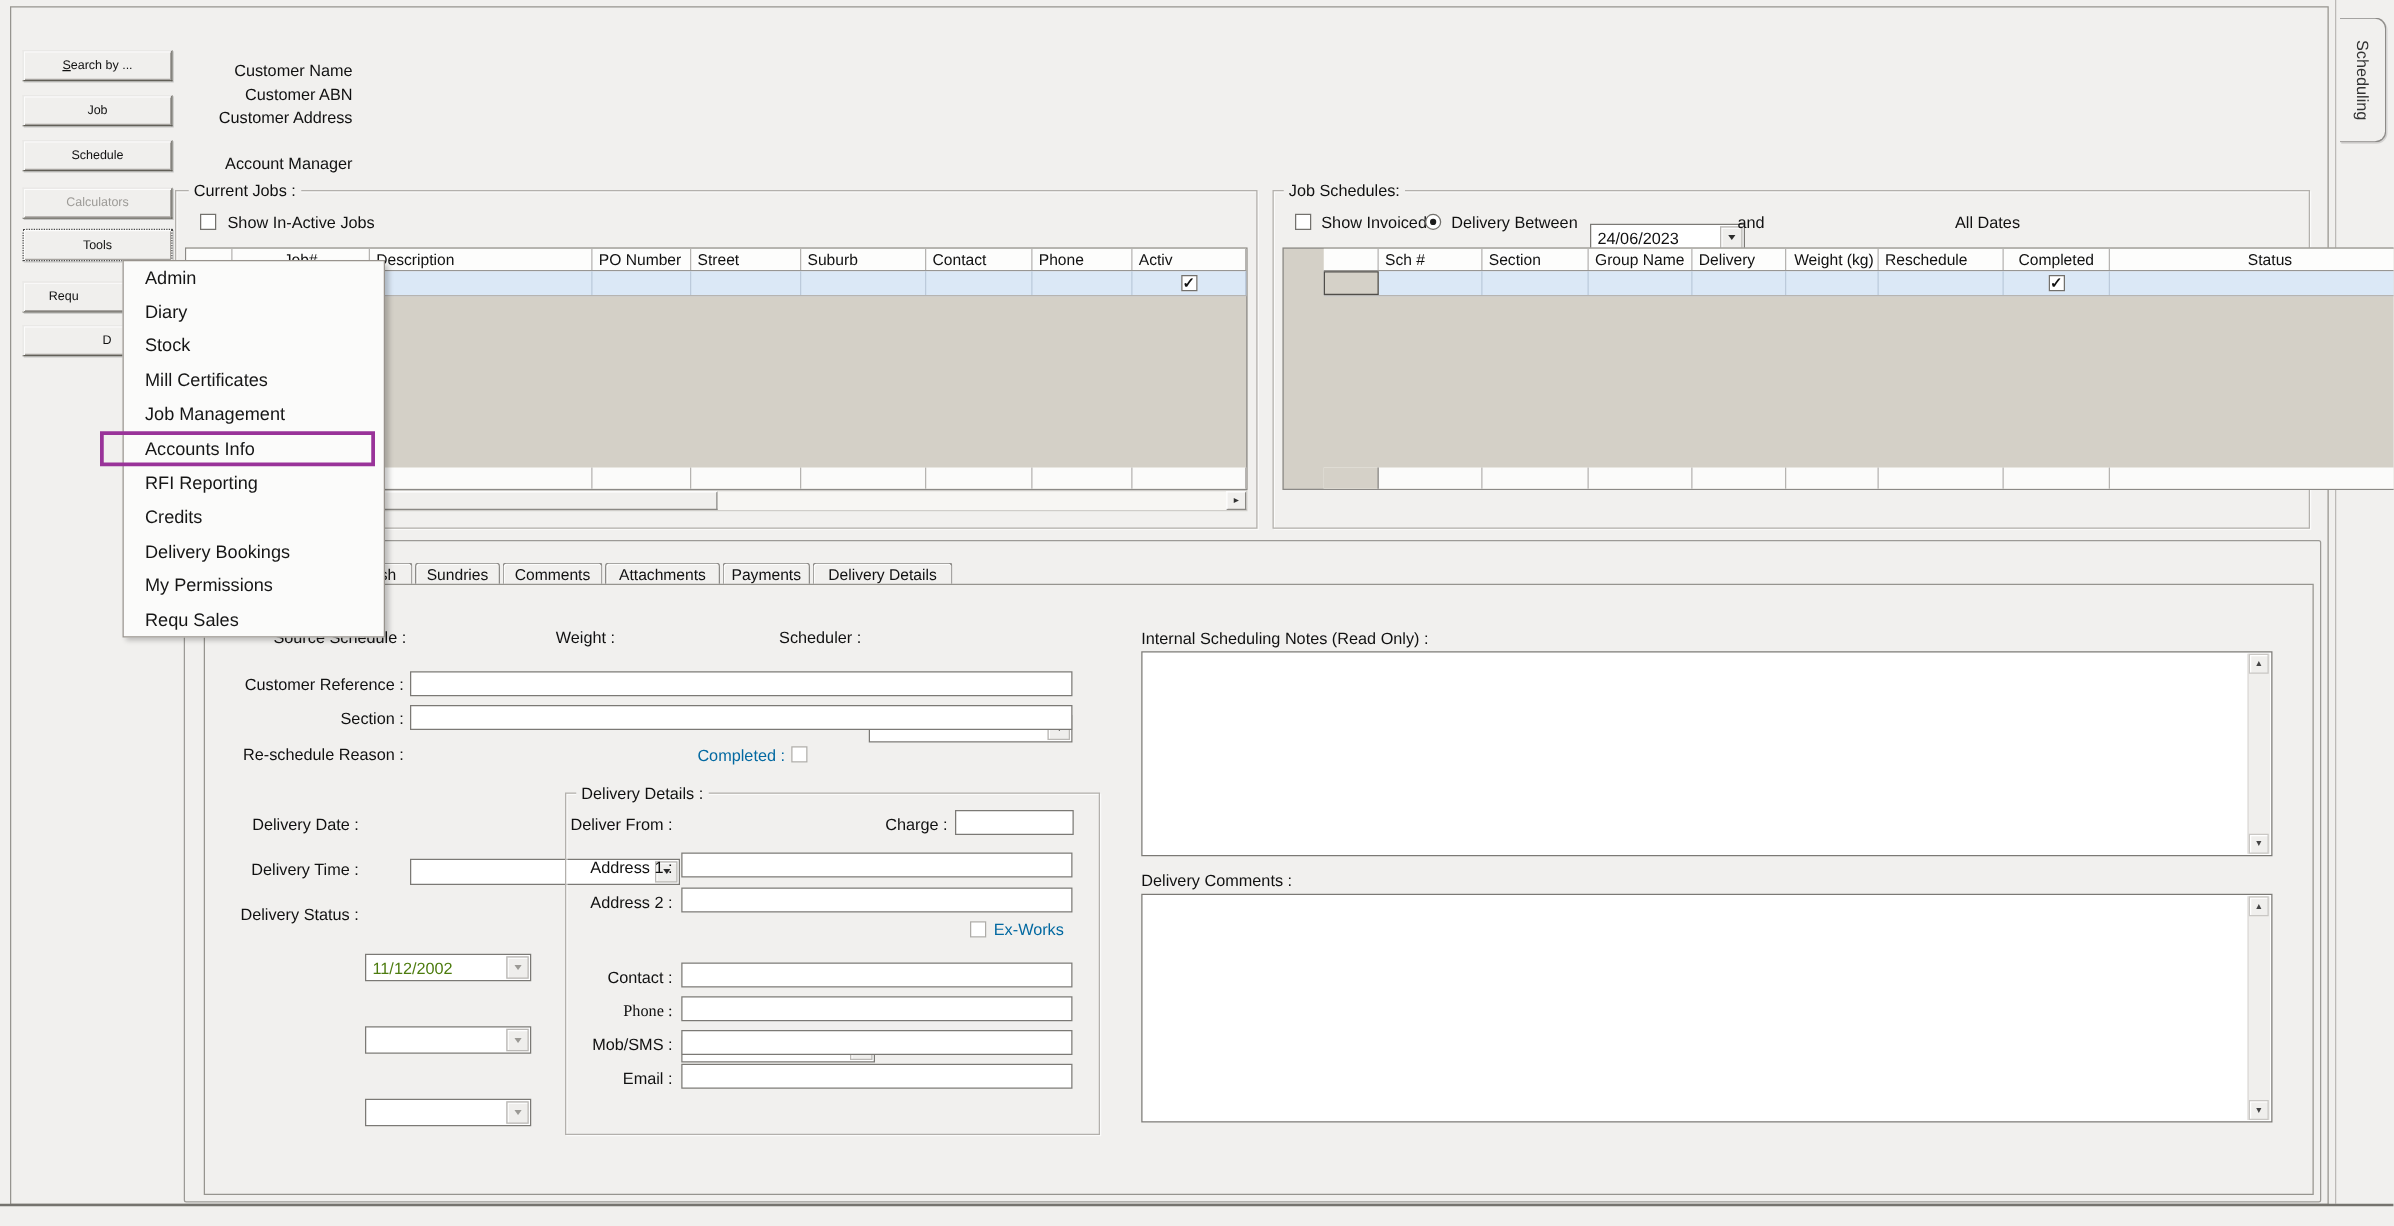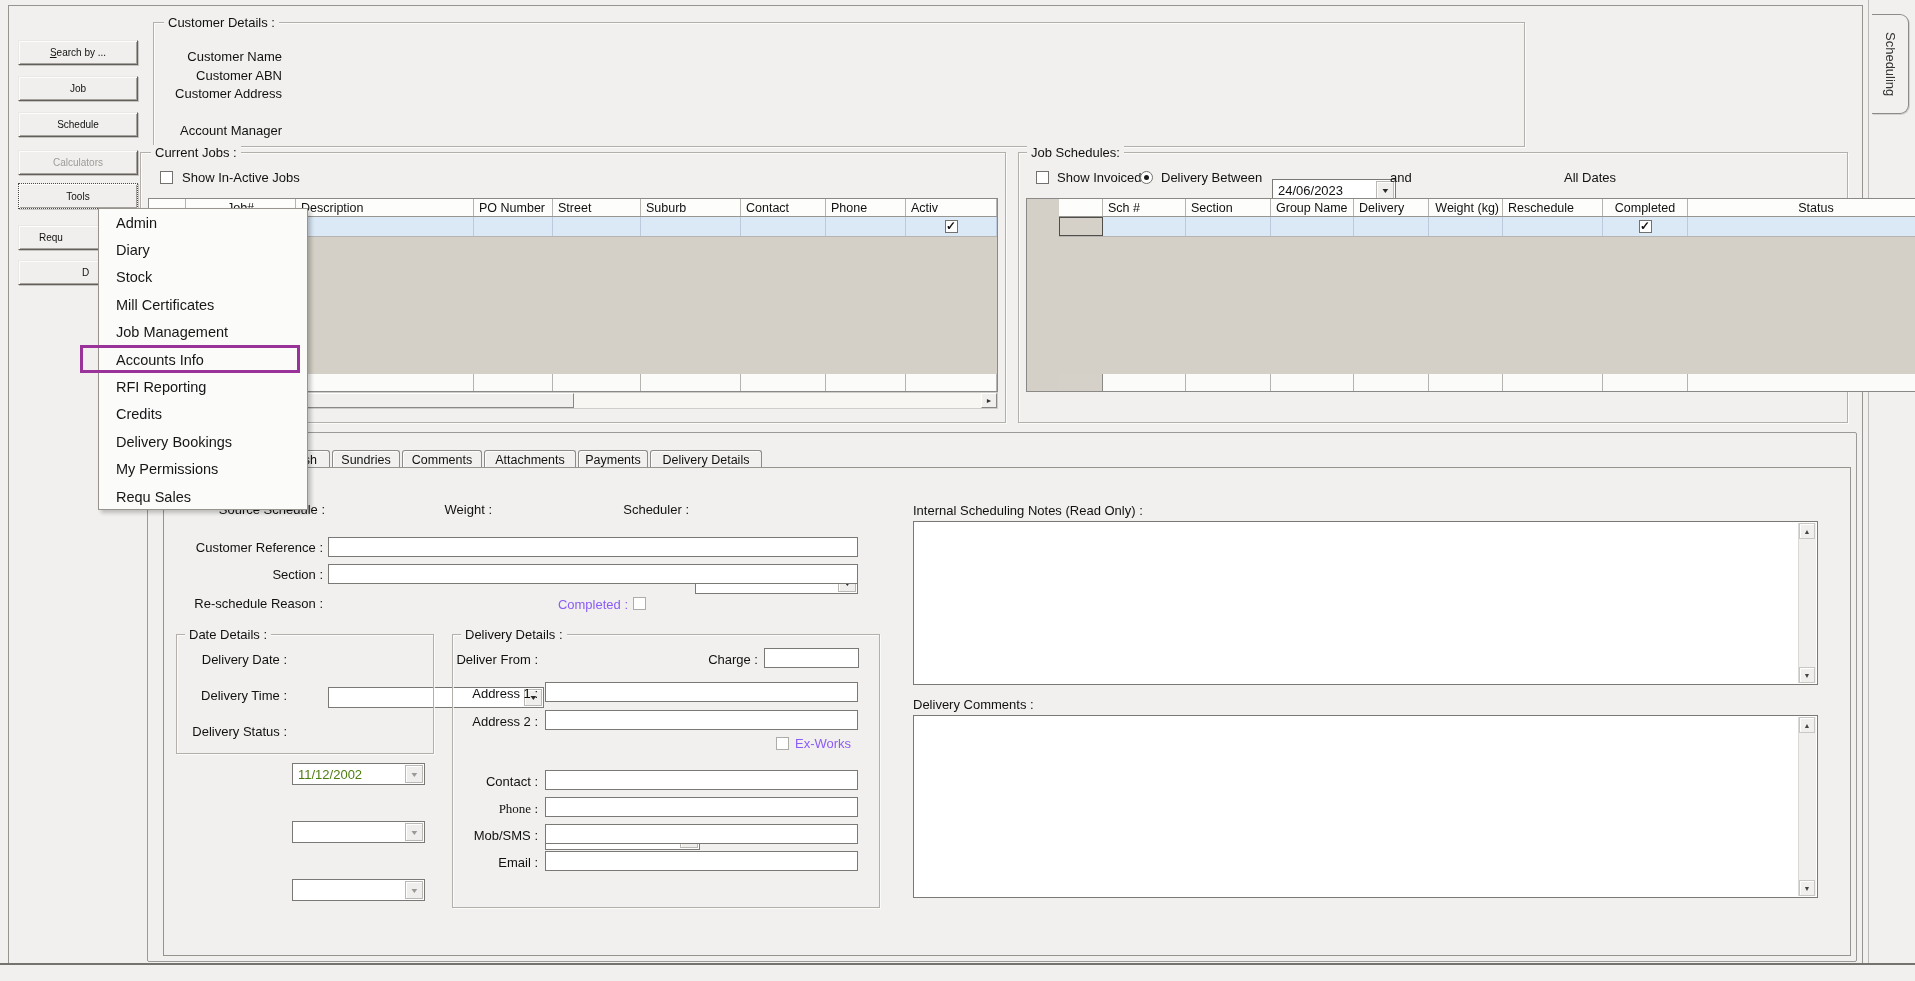--- a/index.html
+++ b/index.html
@@ -107,9 +107,6 @@
     <div>D</div>
   </div>
 
-  <div class="abs groupbox" style="left:153px;top:22px;width:1372px;height:125px;">
-    <div class="glabel" style="left:10px;">Customer Details :</div>
-  </div>
   <div class="abs lbl rt" style="left:82px;top:49px;width:200px;">Customer Name</div>
   <div class="abs lbl rt" style="left:82px;top:68px;width:200px;">Customer ABN</div>
   <div class="abs lbl rt" style="left:82px;top:86px;width:200px;">Customer Address</div>

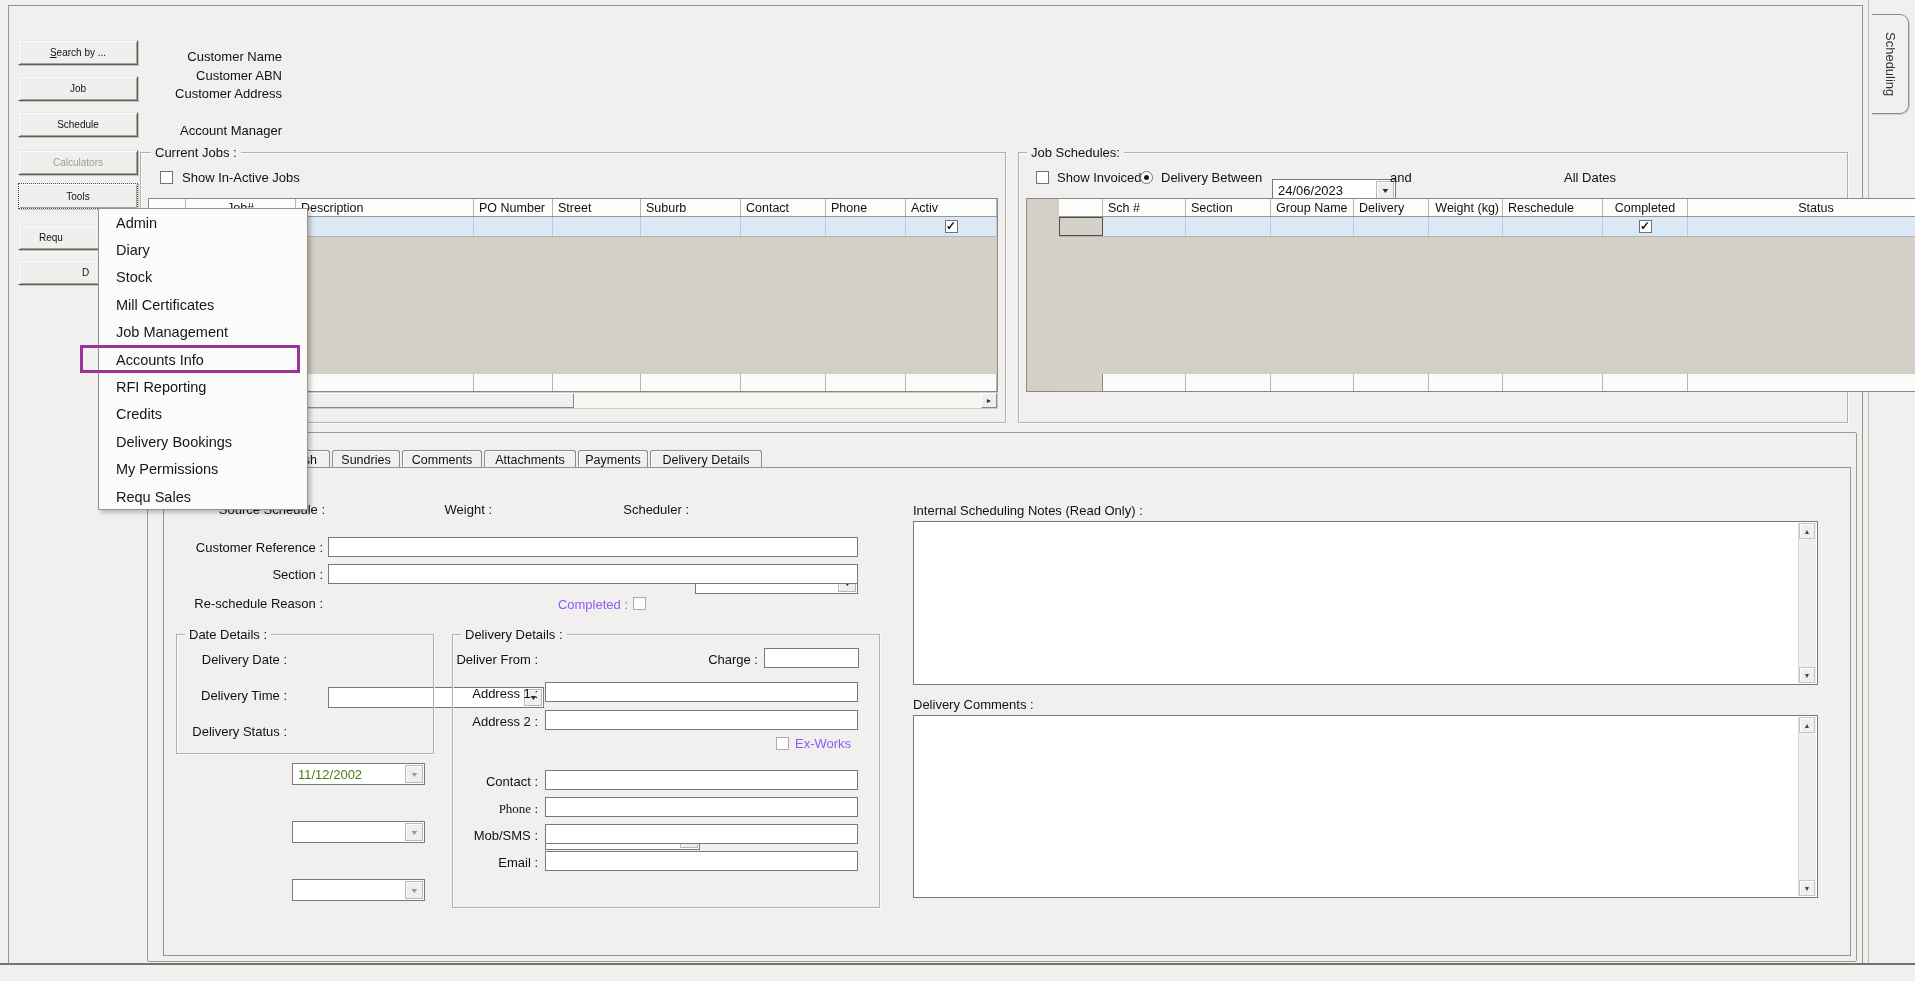--- a/index.html
+++ b/index.html
@@ -8,7 +8,7 @@
   .abs{position:absolute;box-sizing:border-box;}
   .lbl{font-size:13px;white-space:nowrap;line-height:15px;}
   .rt{text-align:right;}
-  .gray{color:#8b5cf6;}
+  .gray{color:#0369a1;}
   .fl::first-letter{text-decoration:underline;}
   .btn3d{background:#f0efed;border:1px solid;border-color:#e9e8e6 #626058 #626058 #e9e8e6;
          box-shadow:inset 1px 1px 0 #fcfcfb,inset -1px -1px 0 #a6a39f,1px 1px 0 rgba(0,0,0,.18);

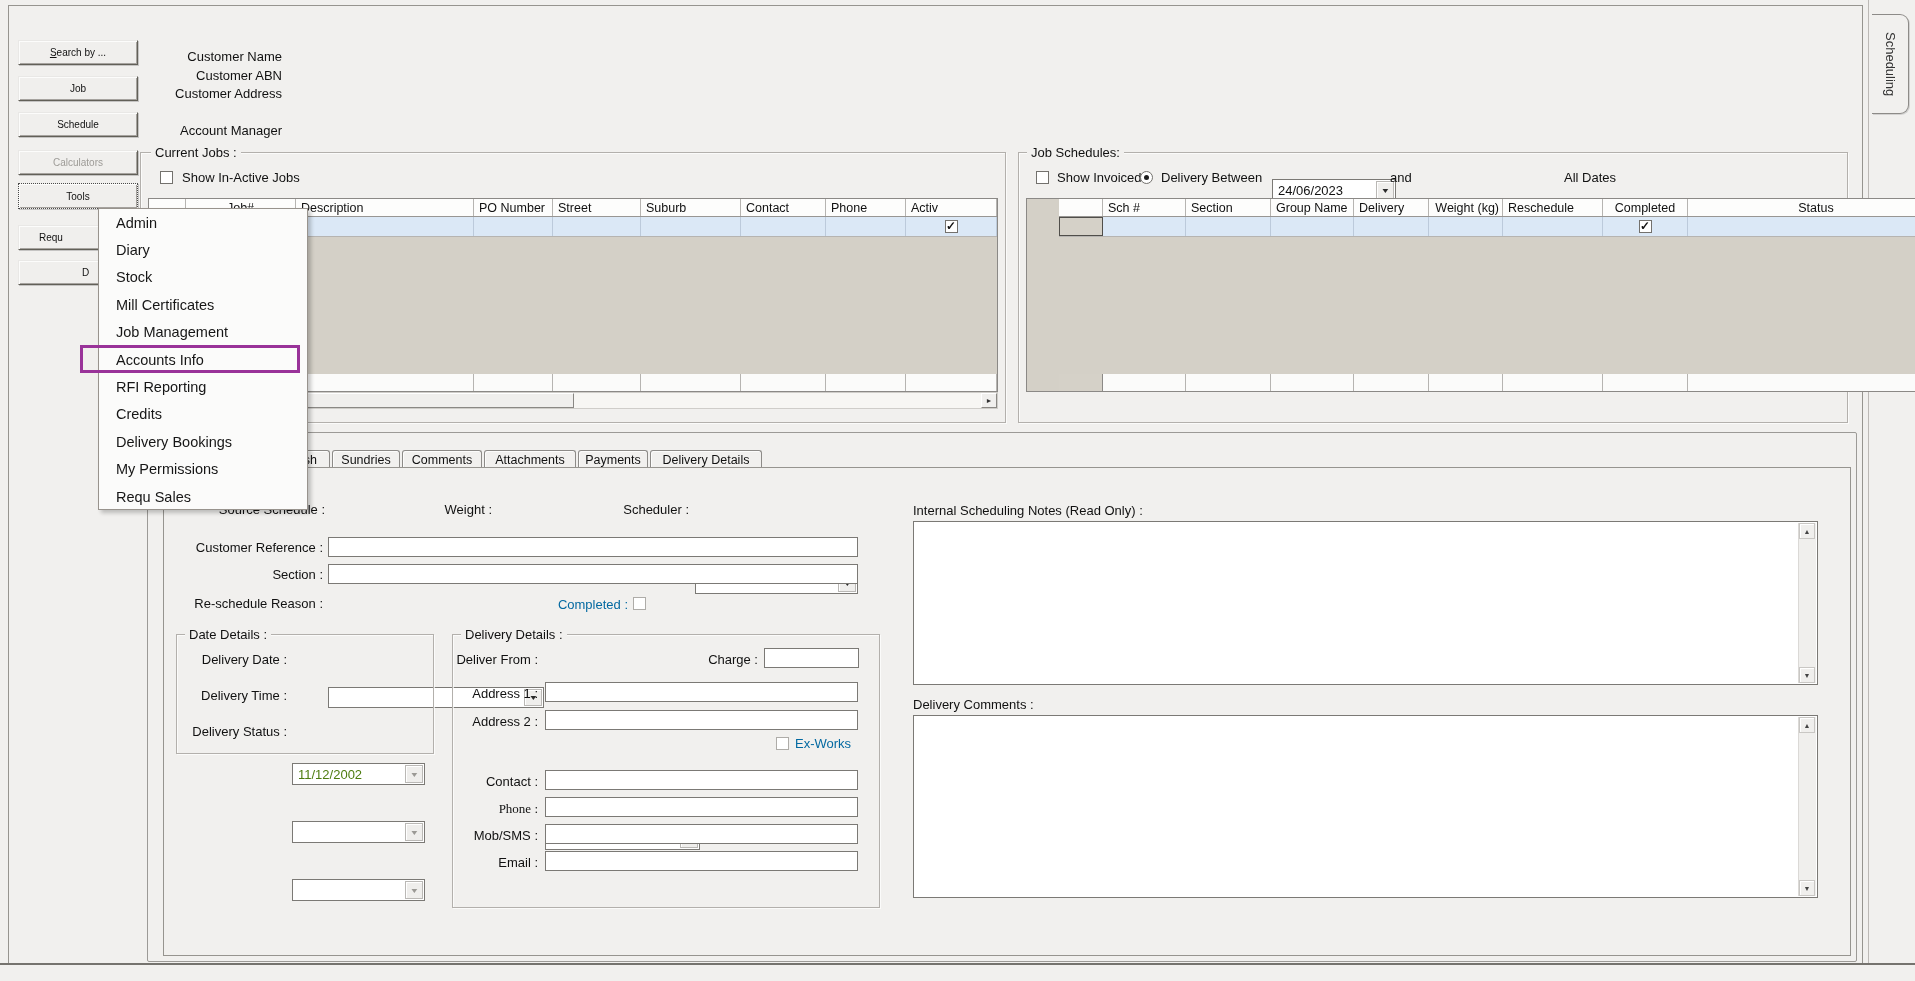--- a/index.html
+++ b/index.html
@@ -260,9 +260,6 @@
   <div class="abs lbl rt gray" style="left:552px;top:597px;width:76px;">Completed :</div>
   <div class="abs cb grayb" style="left:633px;top:597px;"></div>
 
-  <div class="abs groupbox" style="left:176px;top:634px;width:258px;height:120px;">
-    <div class="glabel" style="left:8px;">Date Details :</div>
-  </div>
   <div class="abs lbl rt" style="left:180px;top:652px;width:107px;">Delivery Date :</div>
   <div class="abs combo dis" style="left:292px;top:648px;width:133px;height:22px;">
     <span>11/12/2002</span>

